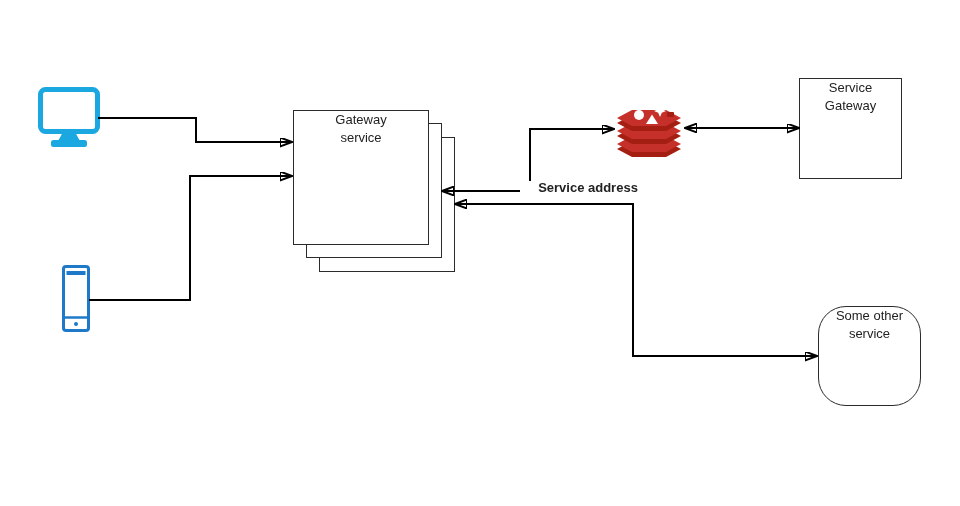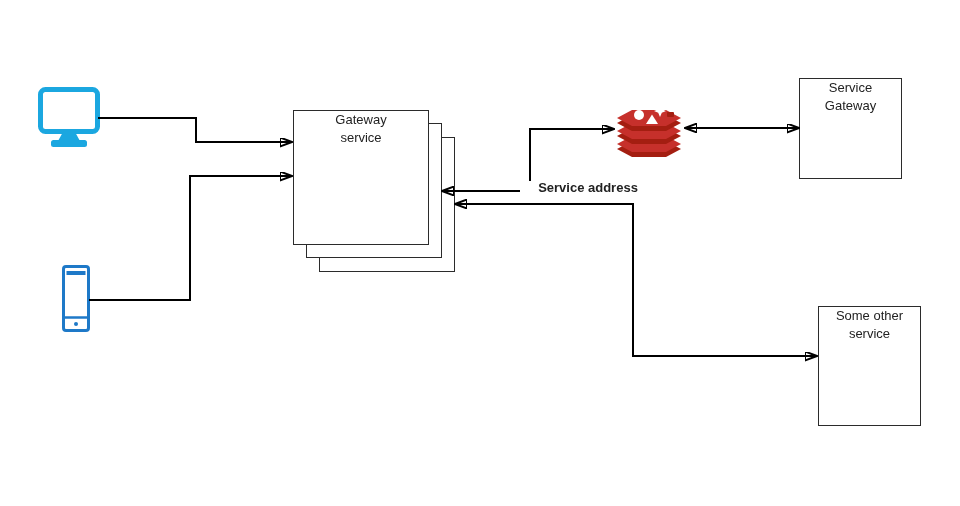--- a/index.html
+++ b/index.html
@@ -19,7 +19,7 @@
   .gw3{left:319px;top:137px;width:136px;height:135px;z-index:0;}
   .gw1{left:293px;top:110px;width:136px;height:135px;z-index:2;}
   .svc-mgr{left:799px;top:78px;width:103px;height:101px;}
-  .some-other{left:818px;top:306px;width:103px;height:120px;}
+  .some-other{left:818px;top:306px;width:103px;height:100px;border-radius:28px;}
   .icon{position:absolute;z-index:2;}
   .icon-desktop{left:38px;top:87px;width:62px;height:62px;}
   .icon-phone{left:62px;top:265px;width:28px;height:67px;}

